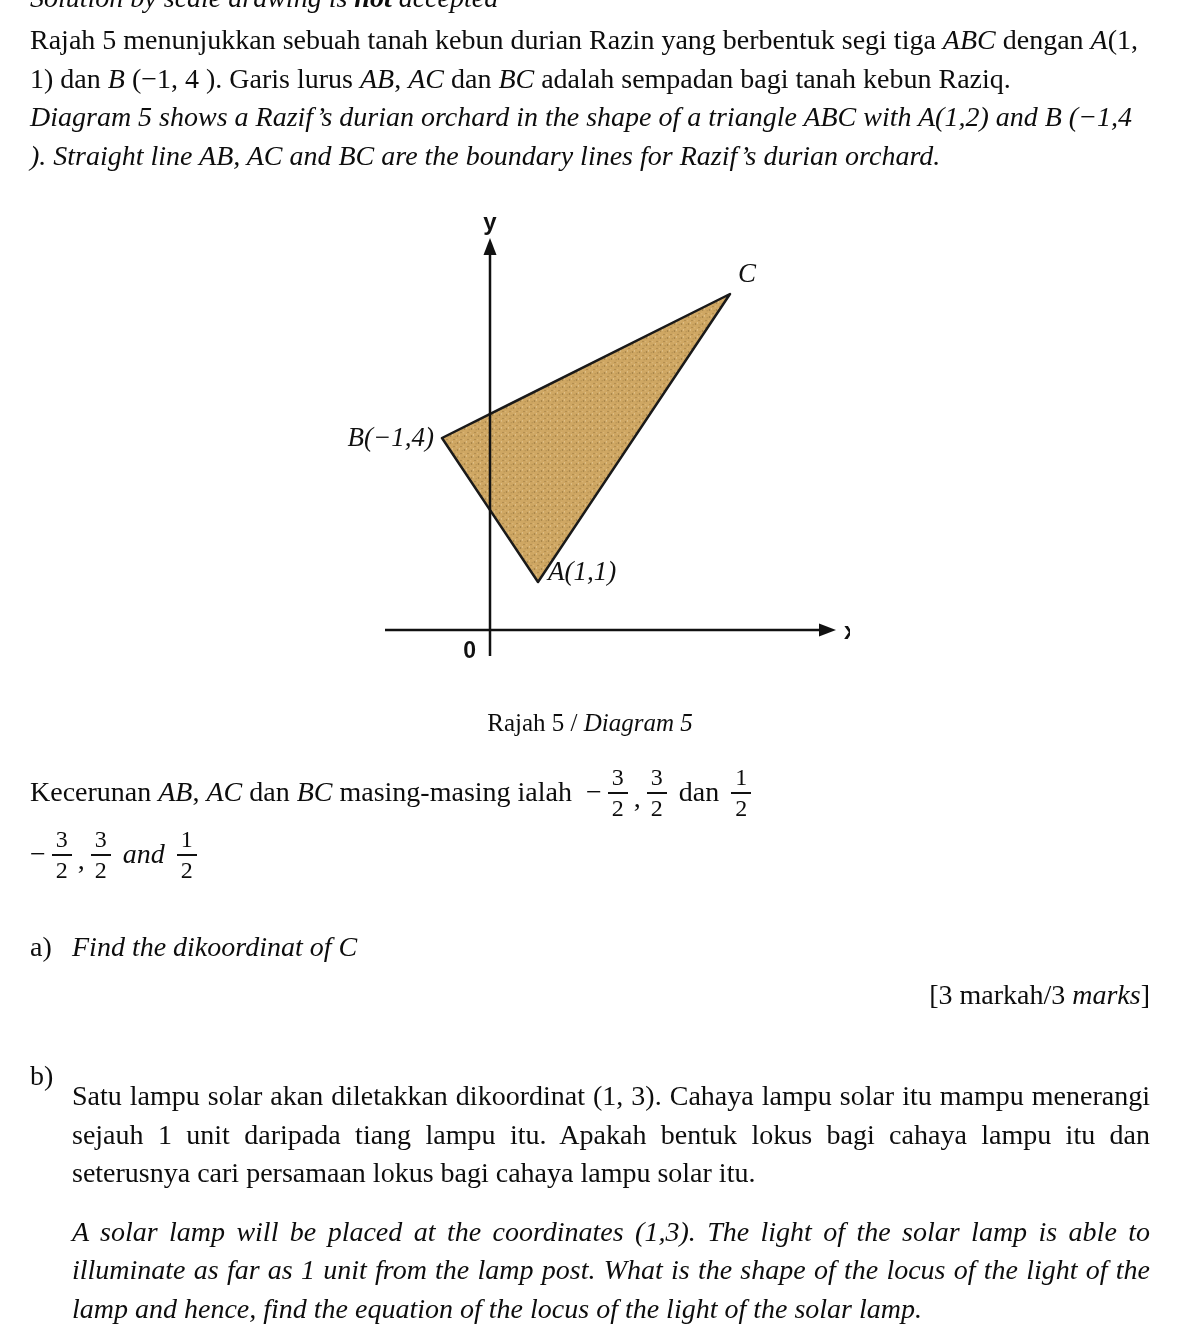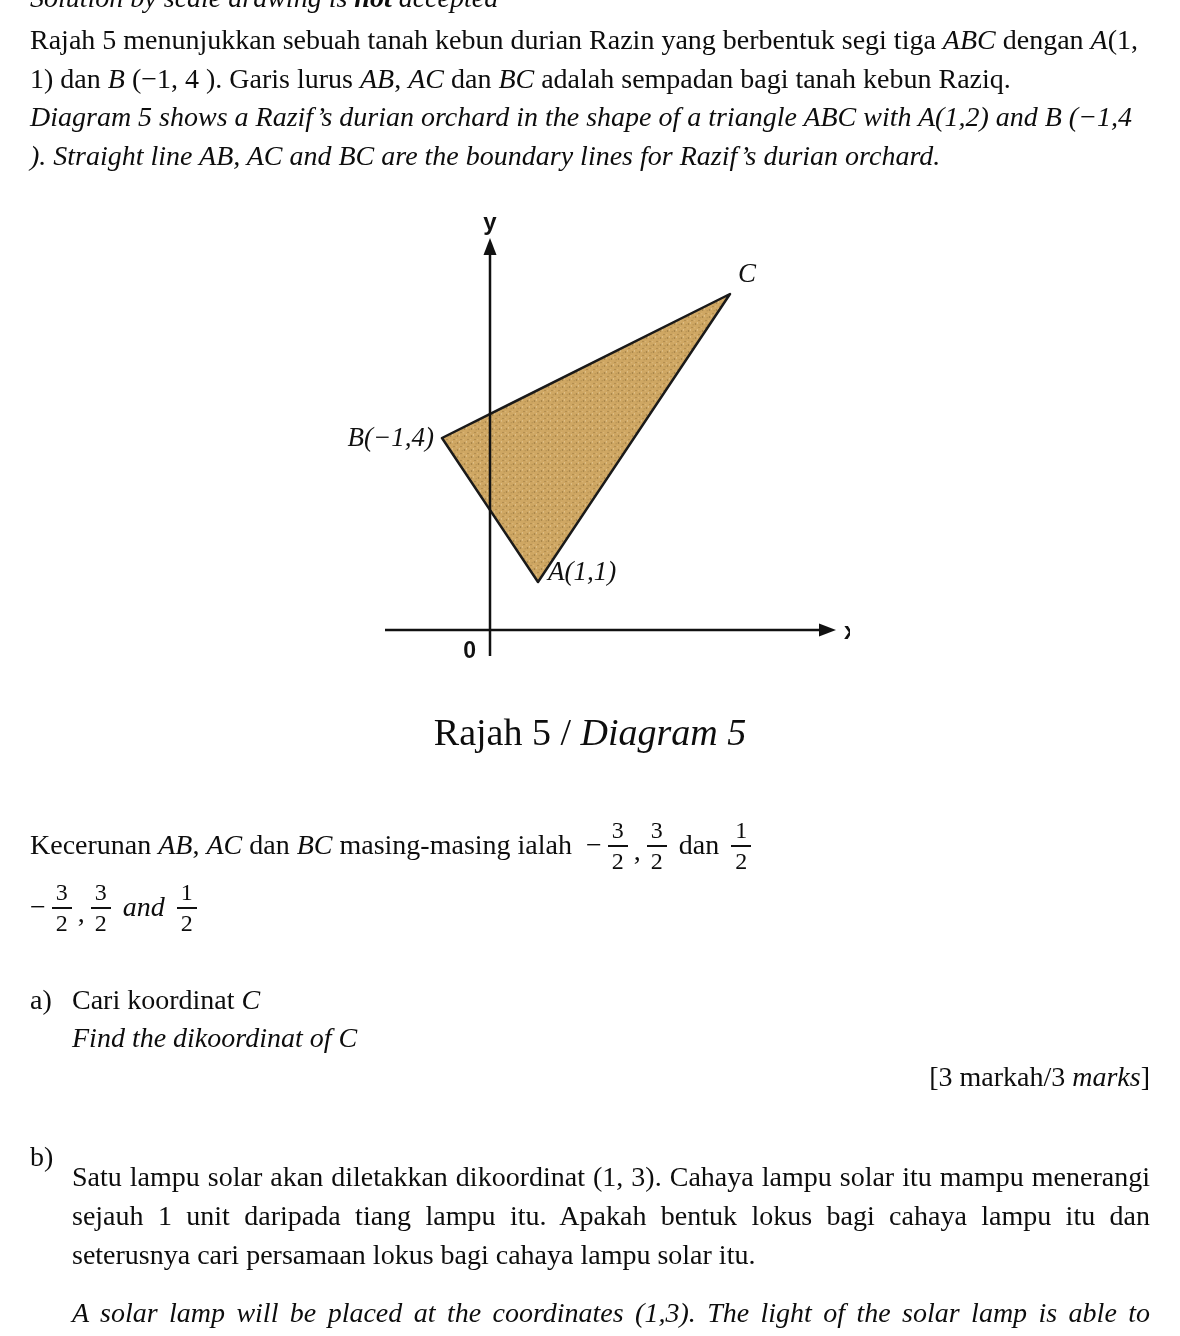--- a/index.html
+++ b/index.html
@@ -24,7 +24,7 @@
   .intro { margin-top:6px; }
 
   .diagram-wrap { text-align:center; margin-top:34px; }
-  .caption { text-align:center; font-size:38px; margin-top:16px; }
+  .caption { text-align:center; font-size:25px; margin-top:16px; }
 
   .gradient-block { margin-top:56px; }
   .gradient-line { display:flex; align-items:center; flex-wrap:wrap; min-height:62px; }

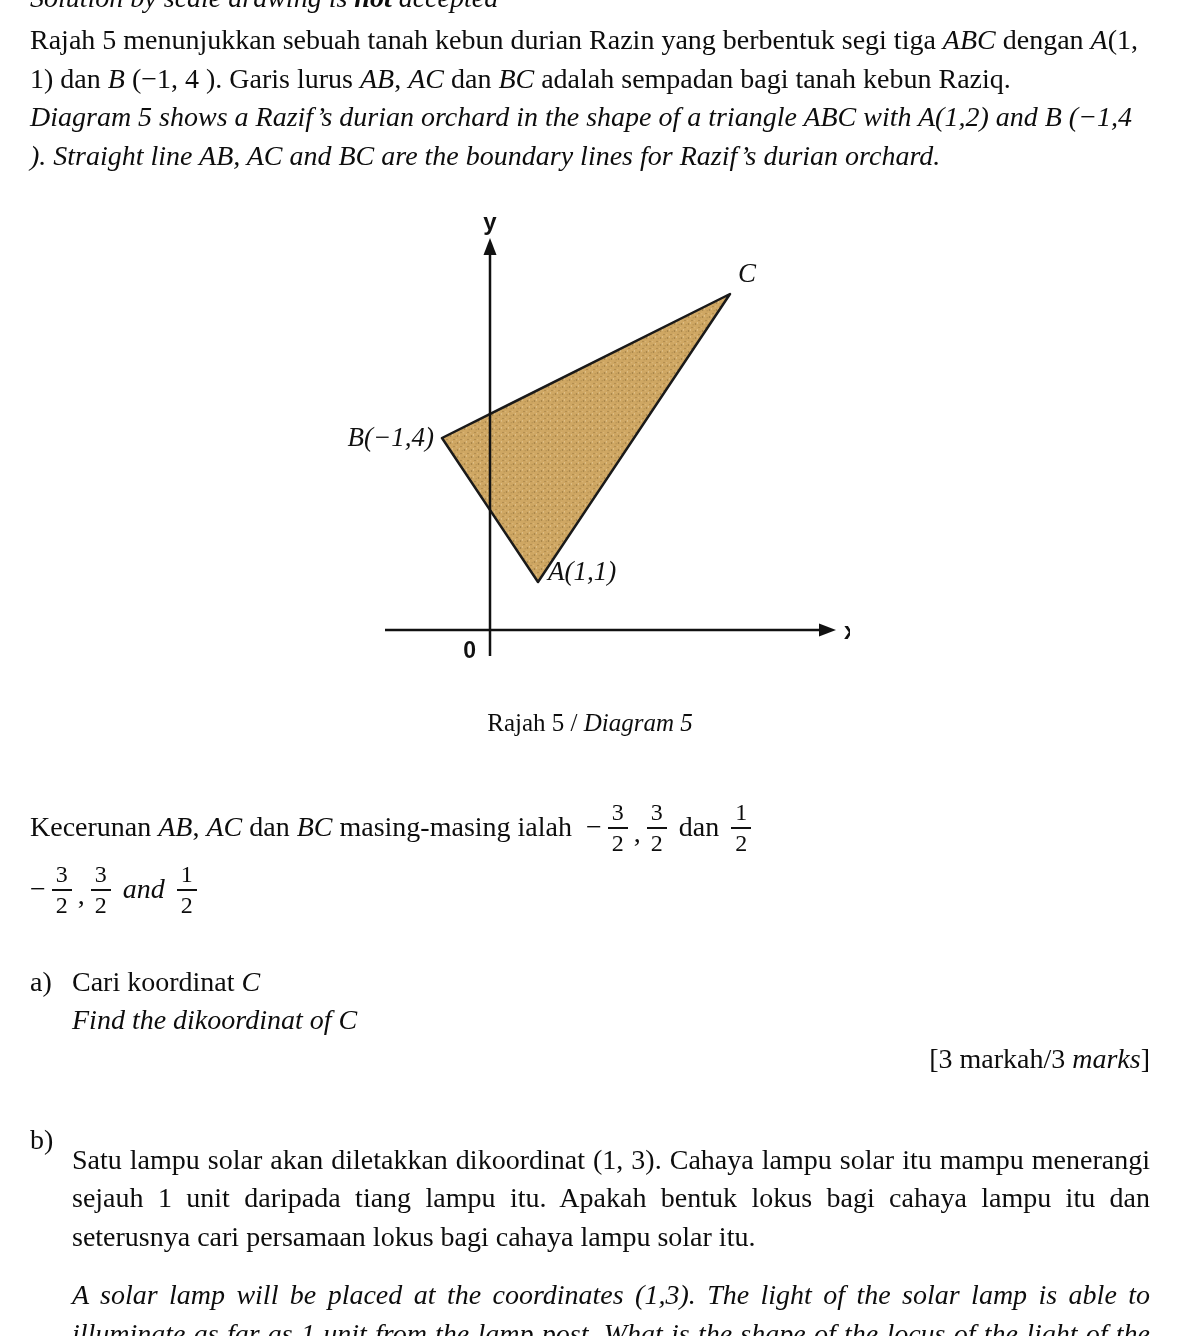--- a/index.html
+++ b/index.html
@@ -26,7 +26,7 @@
   .diagram-wrap { text-align:center; margin-top:34px; }
   .caption { text-align:center; font-size:25px; margin-top:16px; }
 
-  .gradient-block { margin-top:56px; }
+  .gradient-block { margin-top:21px; }
   .gradient-line { display:flex; align-items:center; flex-wrap:wrap; min-height:62px; }
   .gradient-line .lead { margin-right:14px; }
   .sign { font-size:28px; margin-right:2px; }

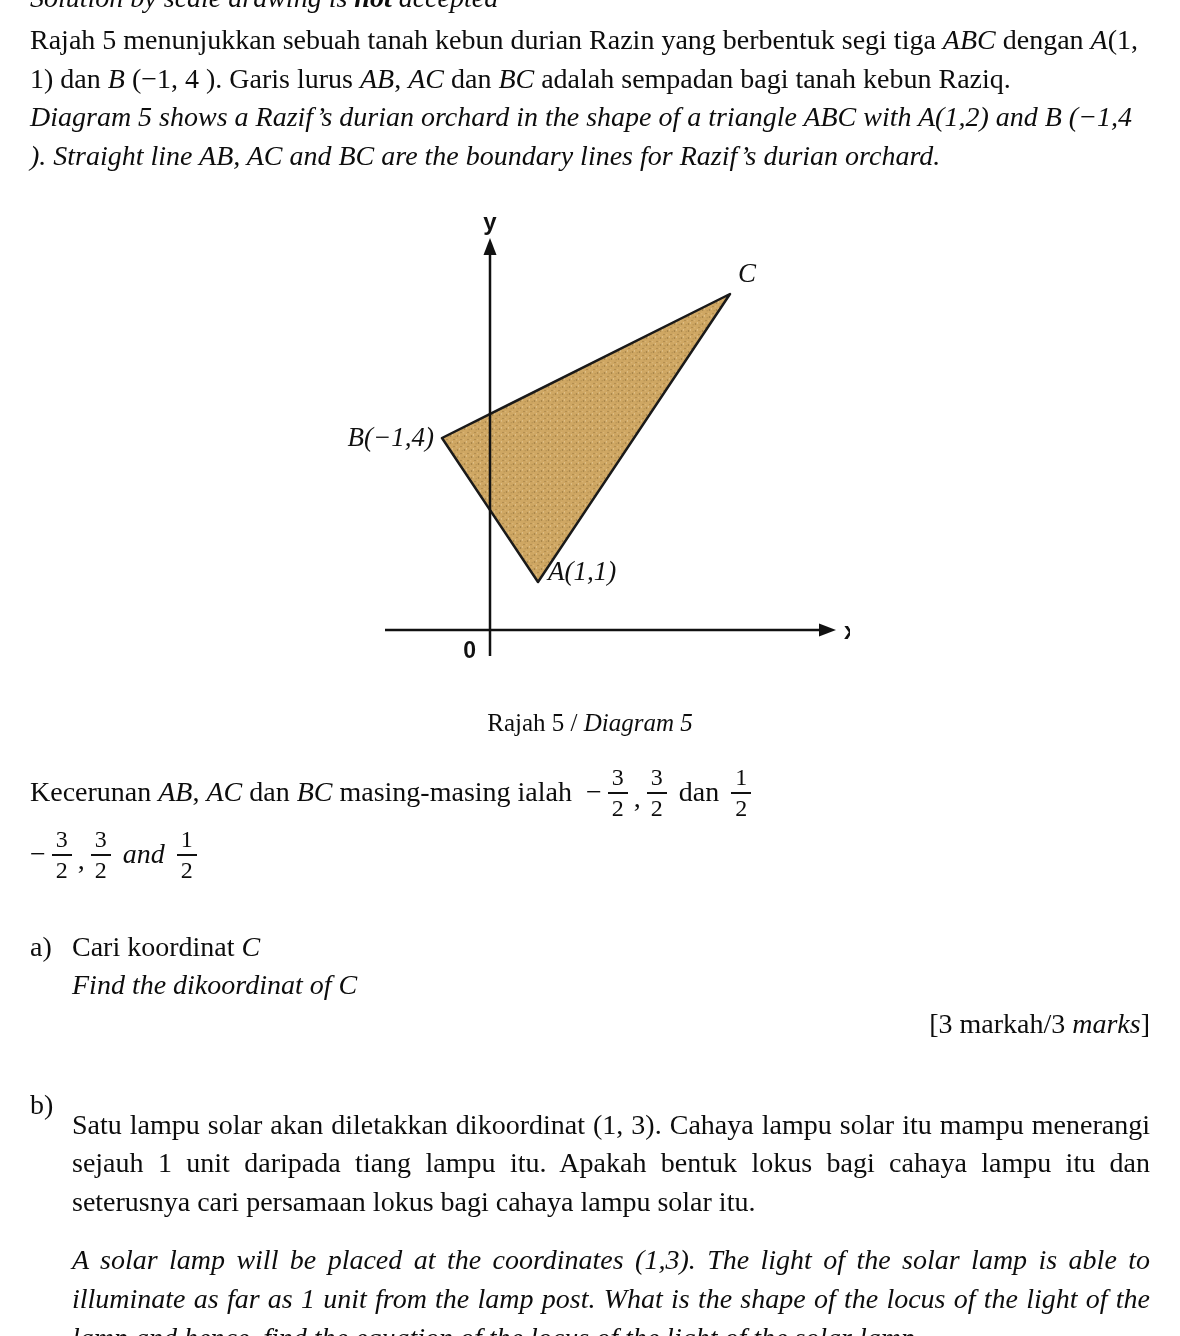--- a/index.html
+++ b/index.html
@@ -135,7 +135,6 @@
   <div class="part">
     <div class="part-label">a)</div>
     <div class="part-content">
-      <p class="para"><span>Cari koordinat </span><span style="font-style: italic;">C</span></p>
       <p class="para"><span style="font-style: italic;">Find the dikoordinat of C</span></p>
     </div>
   </div>

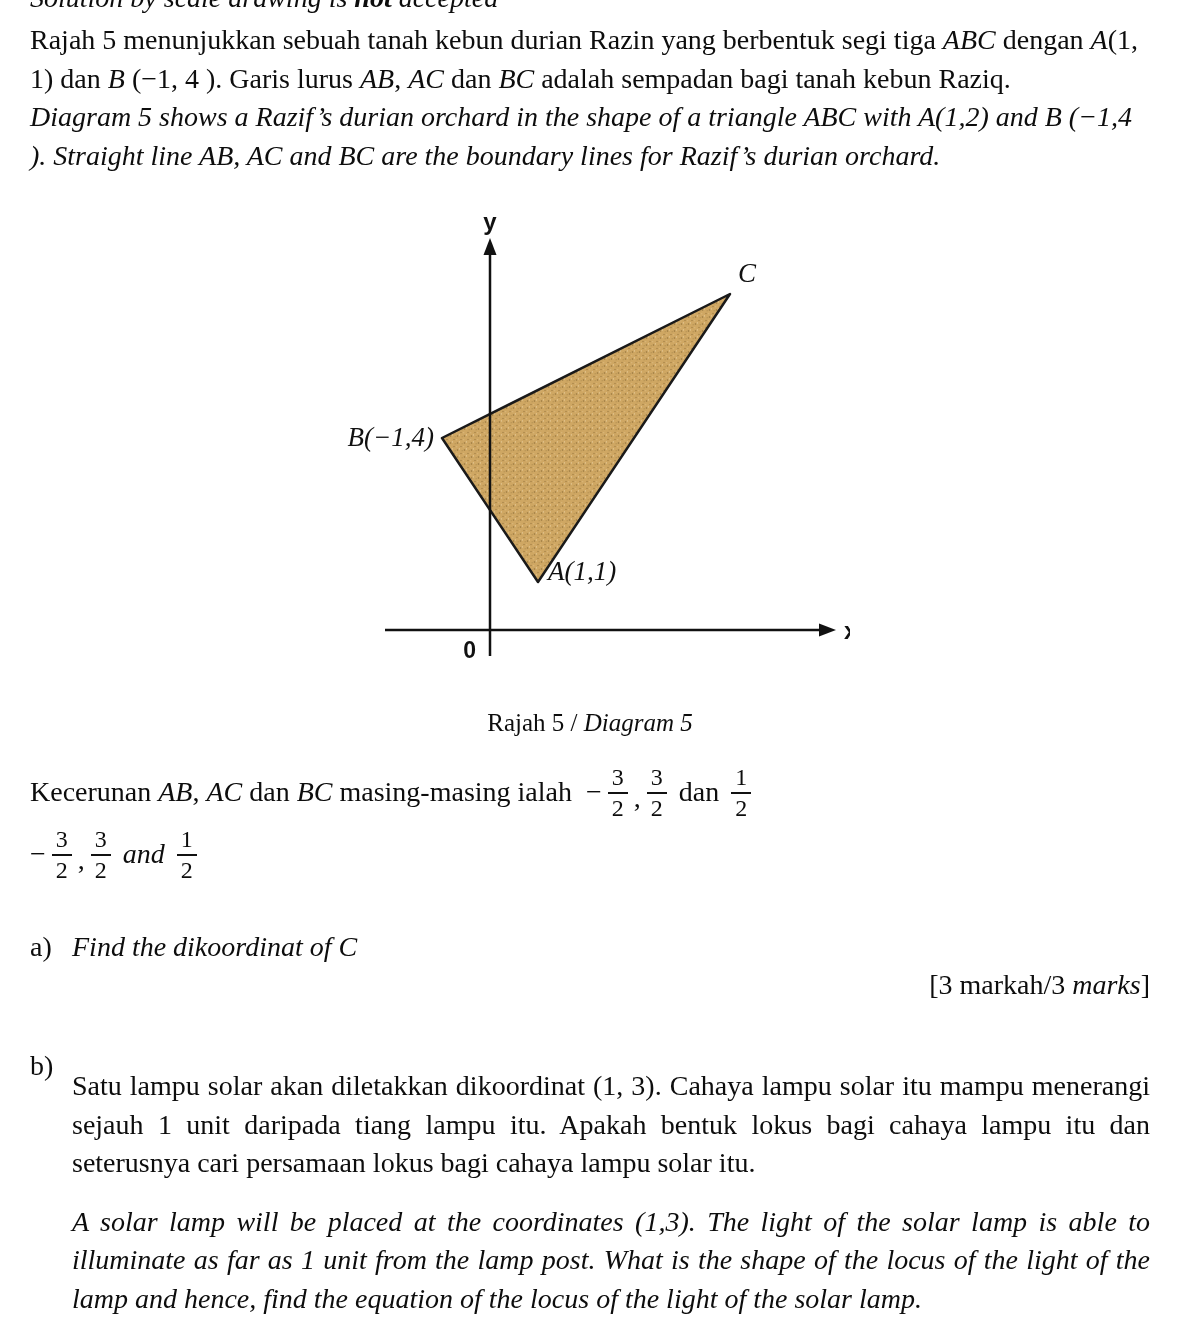--- a/index.html
+++ b/index.html
@@ -44,7 +44,7 @@
   .part-label { width:42px; flex:none; }
   .part-content { flex:1; }
   .justify { text-align:justify;margin-top:20px; }
-  .marks { text-align:right; margin-top:0; }
+  .marks { text-align:right; margin-top:10px; }
 
   svg text { user-select:none; }
 </style>

